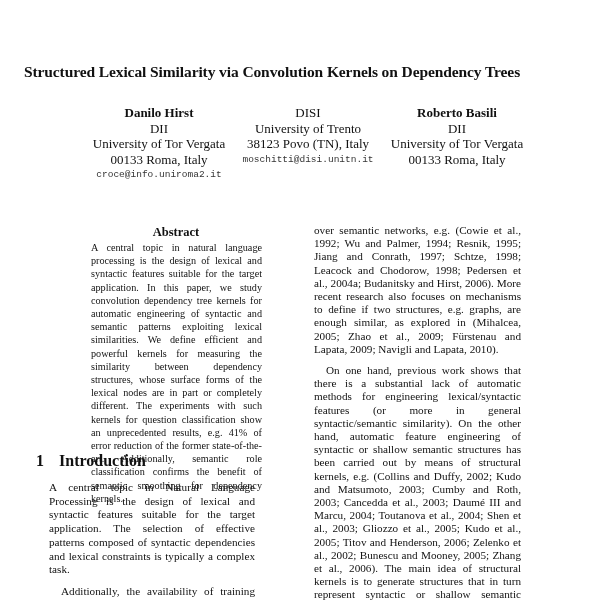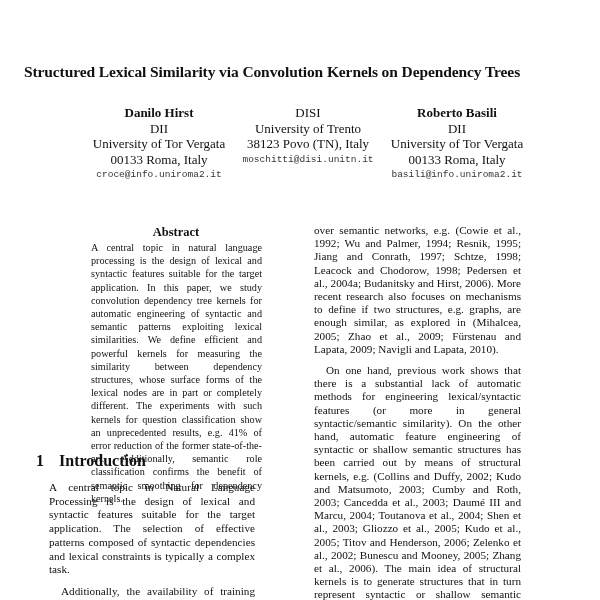--- a/index.html
+++ b/index.html
@@ -41,7 +41,6 @@
   <div>DII</div>
   <div>University of Tor Vergata</div>
   <div>00133 Roma, Italy</div>
-  <div class="email">basili@info.uniroma2.it</div>
 </div>
 
 <div class="abs-head">Abstract</div>

